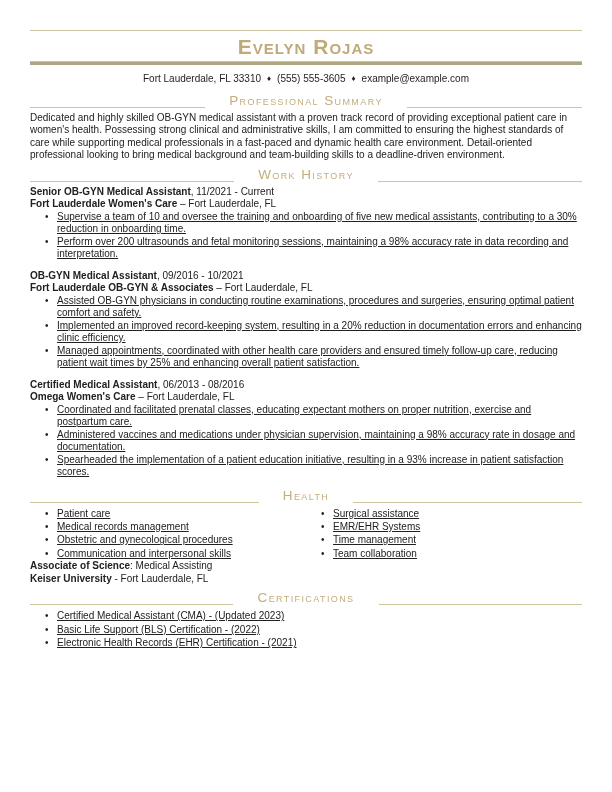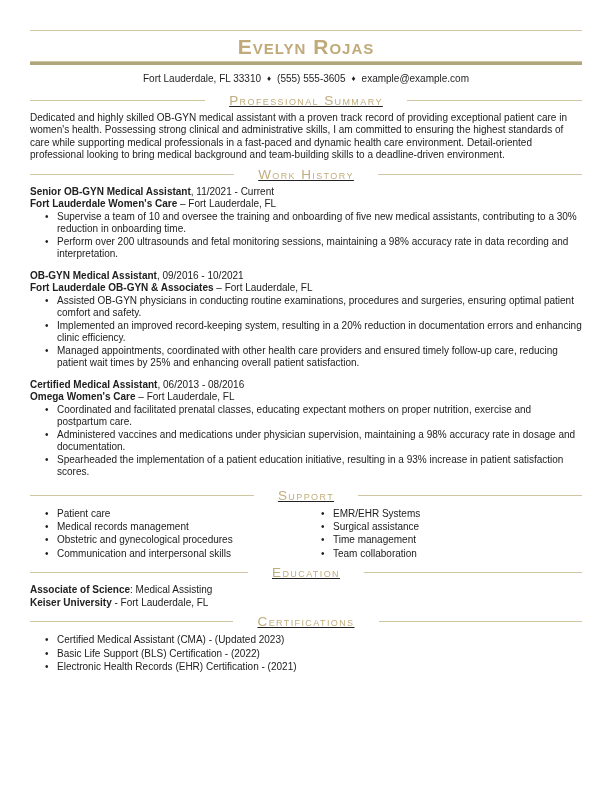--- a/index.html
+++ b/index.html
@@ -48,10 +48,9 @@
   }
   .sec-head {
     display: flex;
-    align-items: center;
+    align-items: flex-end;
     gap: 24px;
     margin: 5px 0 4px 0;
-    text-decoration: underline;
   }
   .sec-head .rule { flex: 1 1 auto; height: 1px; background: #cfc5a0; }
   .sec-title {

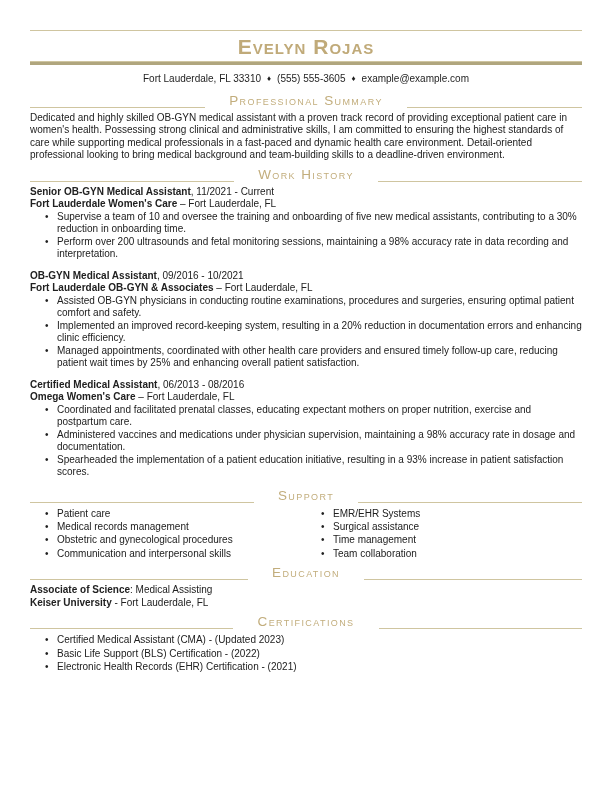--- a/index.html
+++ b/index.html
@@ -65,7 +65,7 @@
   .job { margin-bottom: 9px; }
   .job:last-child { margin-bottom: 3px; }
   .bold { font-weight: bold; }
-  ul.bullets { list-style: none; margin: 0; padding: 0 0 0 15px; }
+  ul.bullets { list-style: none; margin: 0; padding: 0 0 0 15px; text-decoration: underline; }
   ul.bullets li { position: relative; padding-left: 12px; }
   ul.bullets li::before { content: "\2022"; position: absolute; left: 0; top: 0; }
   .skills-cols { display: flex; }

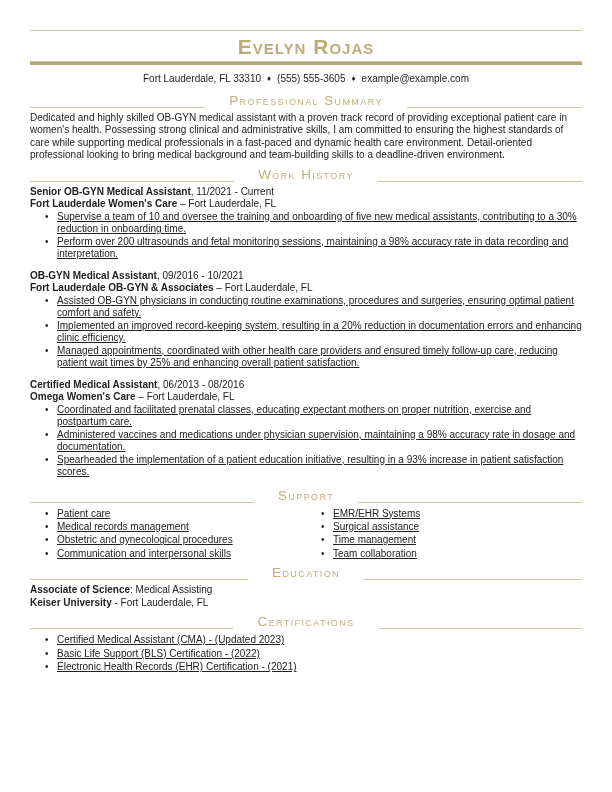--- a/index.html
+++ b/index.html
@@ -132,7 +132,7 @@
 
   <div class="sec-head">
     <span class="rule"></span>
-    <span class="sec-title">Support</span>
+    <span class="sec-title">Health</span>
     <span class="rule"></span>
   </div>
   <div class="skills-cols">

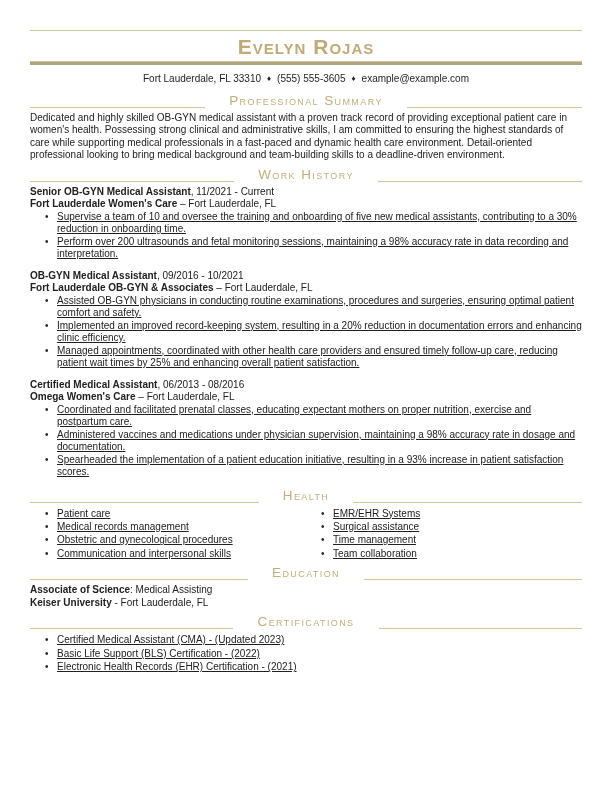--- a/index.html
+++ b/index.html
@@ -143,8 +143,8 @@
       <li>Communication and interpersonal skills</li>
     </ul>
     <ul class="bullets">
+      <li>Surgical assistance</li>
       <li>EMR/EHR Systems</li>
-      <li>Surgical assistance</li>
       <li>Time management</li>
       <li>Team collaboration</li>
     </ul>

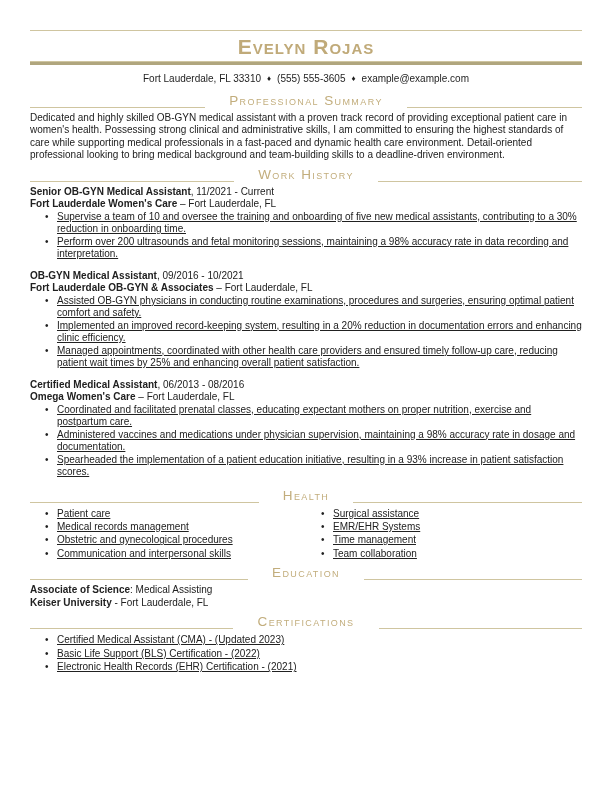--- a/index.html
+++ b/index.html
@@ -150,11 +150,6 @@
     </ul>
   </div>
 
-  <div class="sec-head">
-    <span class="rule"></span>
-    <span class="sec-title">Education</span>
-    <span class="rule"></span>
-  </div>
   <div class="edu-block">
     <div><span class="bold">Associate of Science</span><span>: Medical Assisting</span></div>
     <div><span class="bold">Keiser University</span><span> - Fort Lauderdale, FL</span></div>

